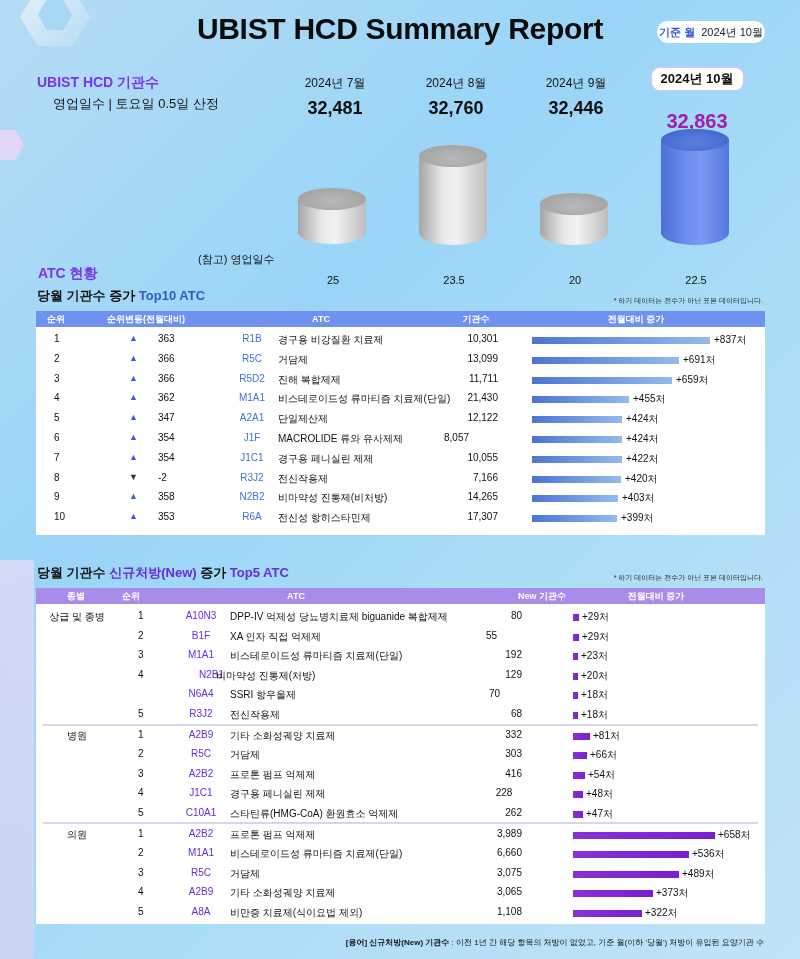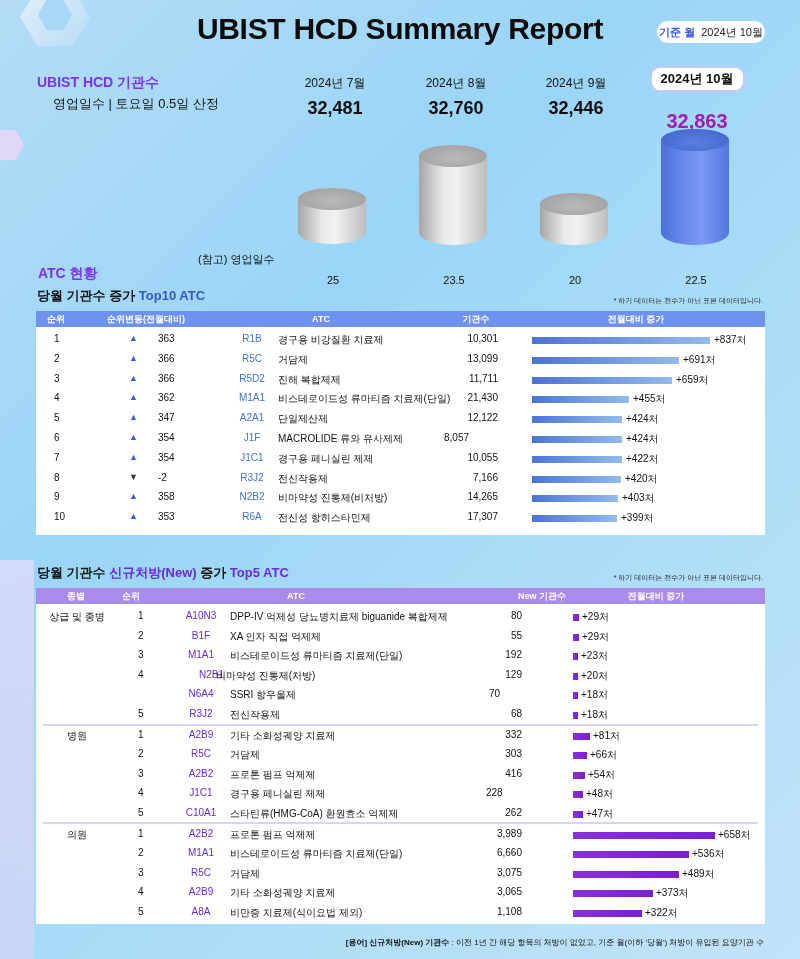--- a/index.html
+++ b/index.html
@@ -296,7 +296,7 @@
         <span style="left:102px">2</span>
         <span class="atc2" style="left:142px; width:46px; text-align:center">B1F</span>
         <span style="left:194px">XA 인자 직접 억제제</span>
-        <span style="left:450px; width:36px; text-align:right">55</span>
+        <span style="left:450px; width:36px; ">55</span>
         <div class="bar2" style="left:537px; width:6px"></div>
         <span style="left:546px">+29처</span>
       </div>

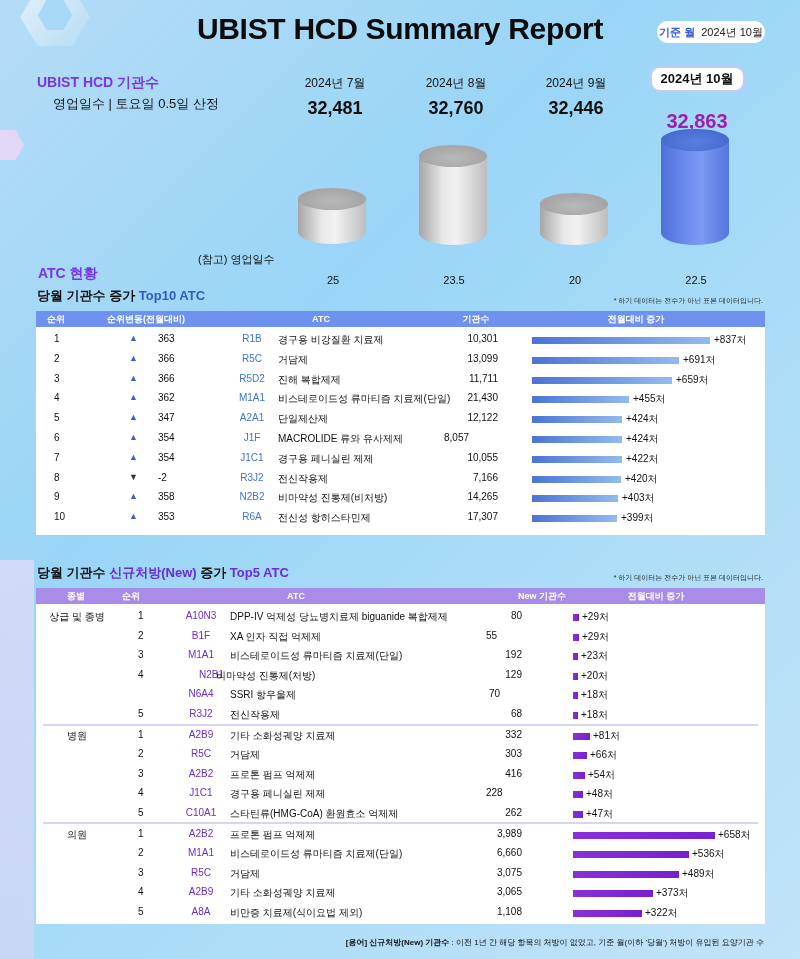--- a/index.html
+++ b/index.html
@@ -368,7 +368,7 @@
         <span style="left:102px">4</span>
         <span class="atc2" style="left:142px; width:46px; text-align:center">J1C1</span>
         <span style="left:194px">경구용 페니실린 제제</span>
-        <span style="left:450px; width:36px; text-align:left">228</span>
+        <span style="left:450px; width:36px; text-align:center">228</span>
         <div class="bar2" style="left:537px; width:10px"></div>
         <span style="left:550px">+48처</span>
       </div>

